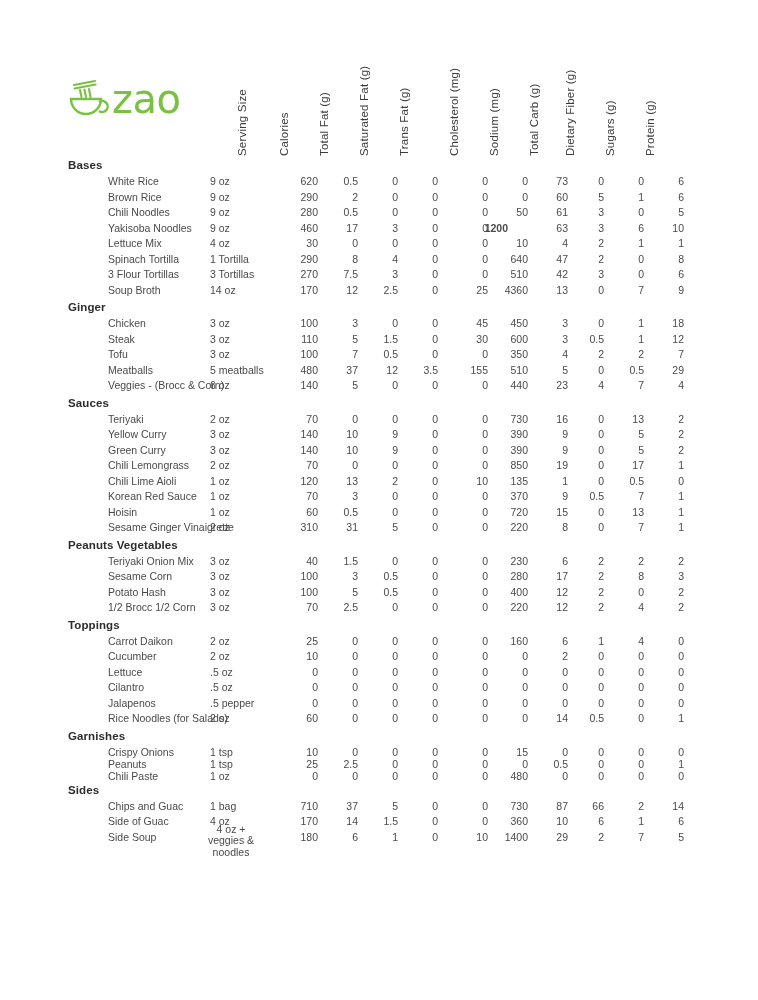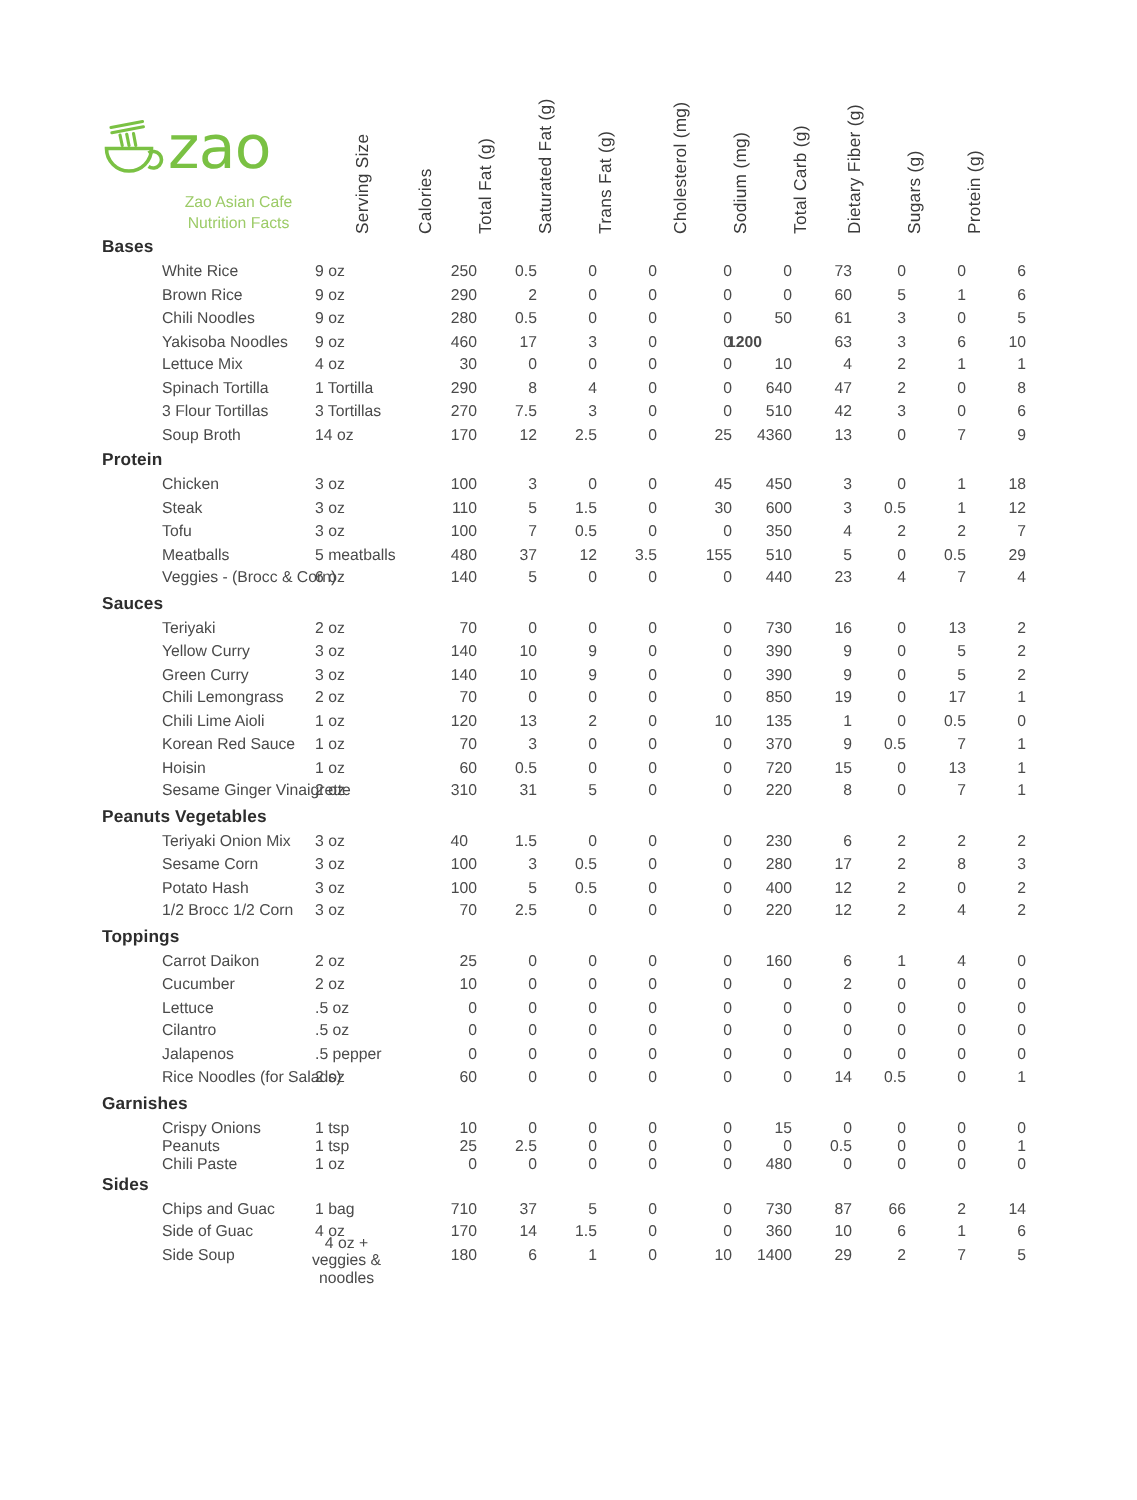--- a/index.html
+++ b/index.html
@@ -147,10 +147,6 @@
       </svg>
       <div class="logo-word">zao</div>
     </div>
-    <div class="logo-tagline">
-      <div>Zao Asian Cafe</div>
-      <div>Nutrition Facts</div>
-    </div>
   </div>
 
   <div class="col-headers" id="col-headers">

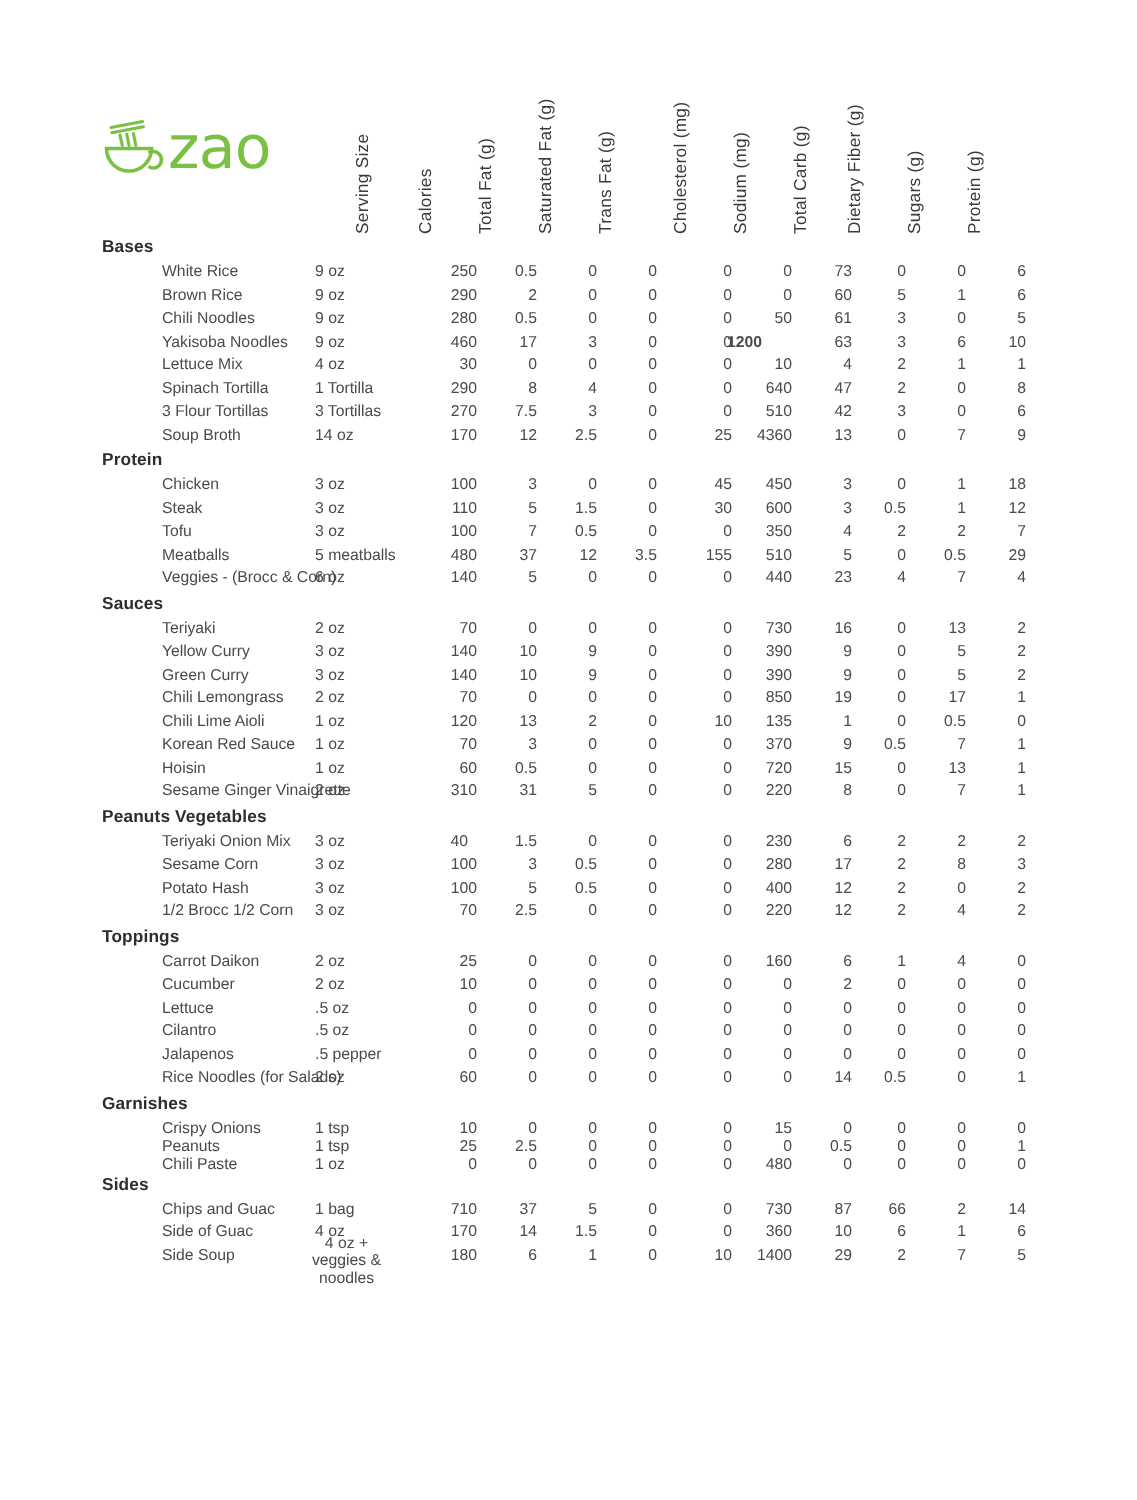--- a/index.html
+++ b/index.html
@@ -168,7 +168,7 @@
       <div class="row">
         <div class="cell name">White Rice</div>
         <div class="cell serving">9 oz</div>
-        <div class="cell num" style="left: 278px;">250</div>
+        <div class="cell num" style="left: 278px;">620</div>
         <div class="cell num" style="left: 318px;">0.5</div>
         <div class="cell num" style="left: 358px;">0</div>
         <div class="cell num" style="left: 398px;">0</div>

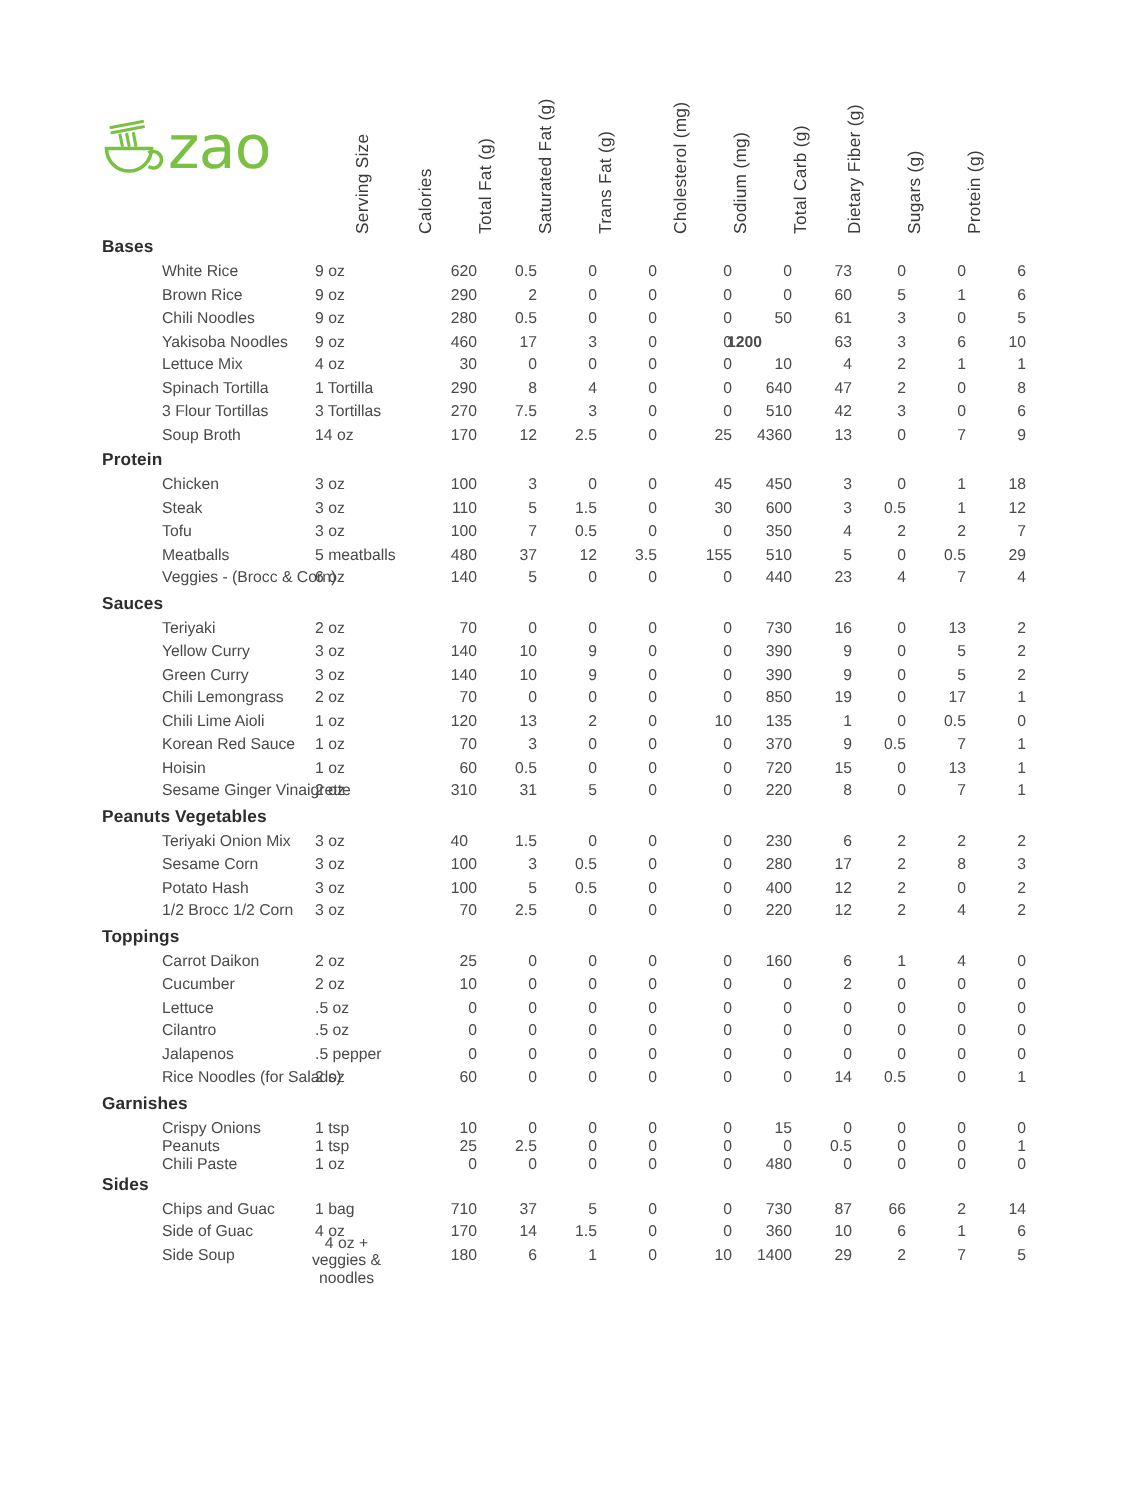--- a/index.html
+++ b/index.html
@@ -277,7 +277,7 @@
         <div class="cell num" style="left: 604px;">7</div>
         <div class="cell num" style="left: 644px;">9</div>
       </div>
-      <div class="section-title">Protein</div>
+      <div class="section-title">Ginger</div>
       <div class="row">
         <div class="cell name">Chicken</div>
         <div class="cell serving">3 oz</div>

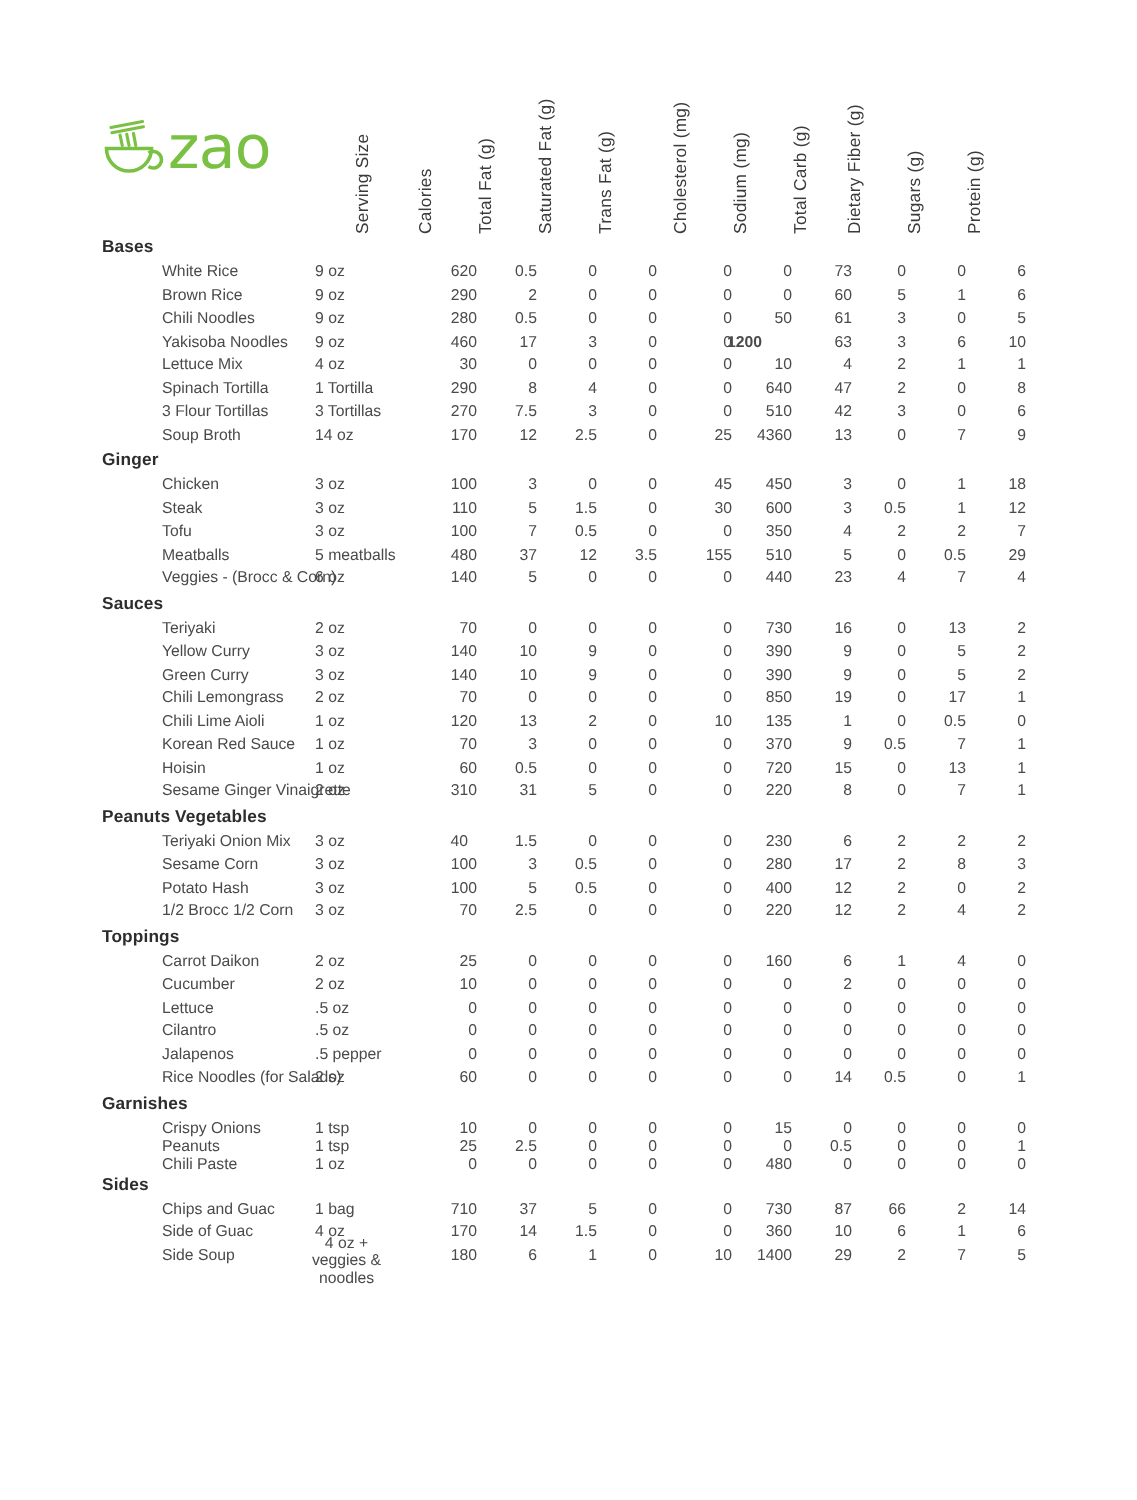--- a/index.html
+++ b/index.html
@@ -465,7 +465,7 @@
       <div class="row">
         <div class="cell name">Teriyaki Onion Mix</div>
         <div class="cell serving">3 oz</div>
-        <div class="cell num" style="left: 272px;">40</div>
+        <div class="cell num" style="left: 292px; text-align: center;">40</div>
         <div class="cell num" style="left: 318px;">1.5</div>
         <div class="cell num" style="left: 358px;">0</div>
         <div class="cell num" style="left: 398px;">0</div>

